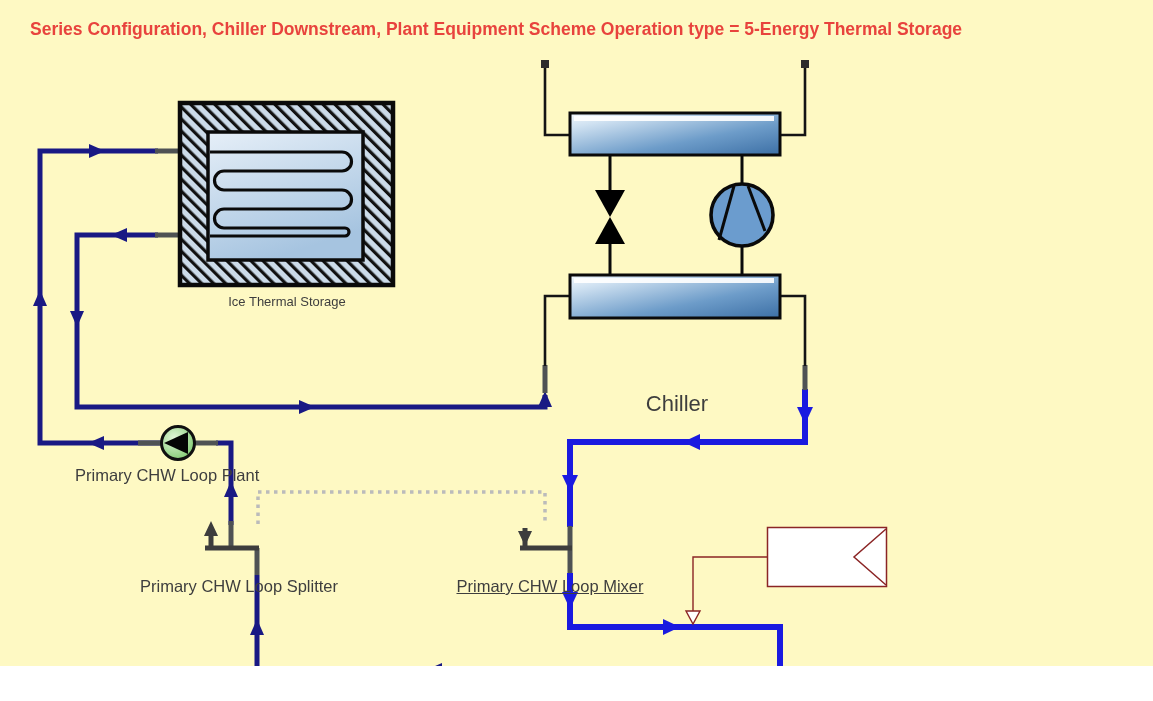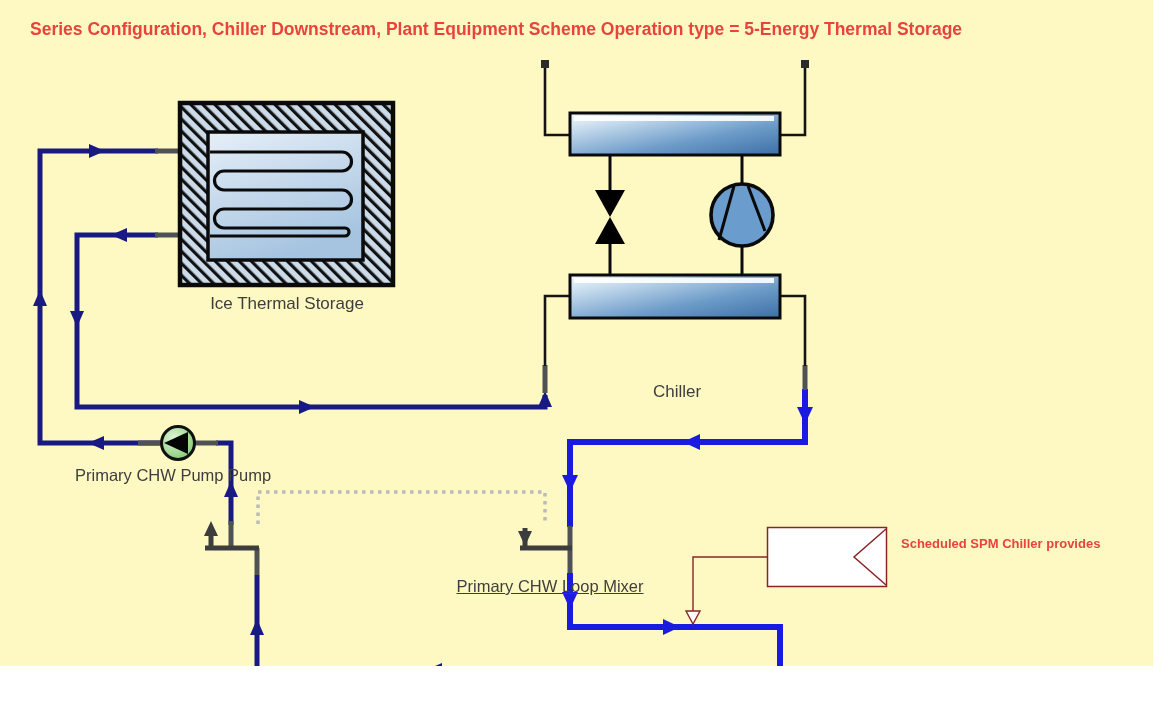--- a/index.html
+++ b/index.html
@@ -170,7 +170,7 @@
 
   <div id="page-title">Series Configuration, Chiller Downstream, Plant Equipment Scheme Operation type = 5-Energy Thermal Storage</div>
 
-  <div class="lbl centered" style="left:287px;top:294px;font-size:17px;">Ice Thermal Storage</div>
+  <div class="lbl centered" style="left:287px;top:294px;font-size:13px;">Ice Thermal Storage</div>
 
   <div class="lbl centered" style="left:677px;top:382px;font-size:17px;">Chiller</div>
 

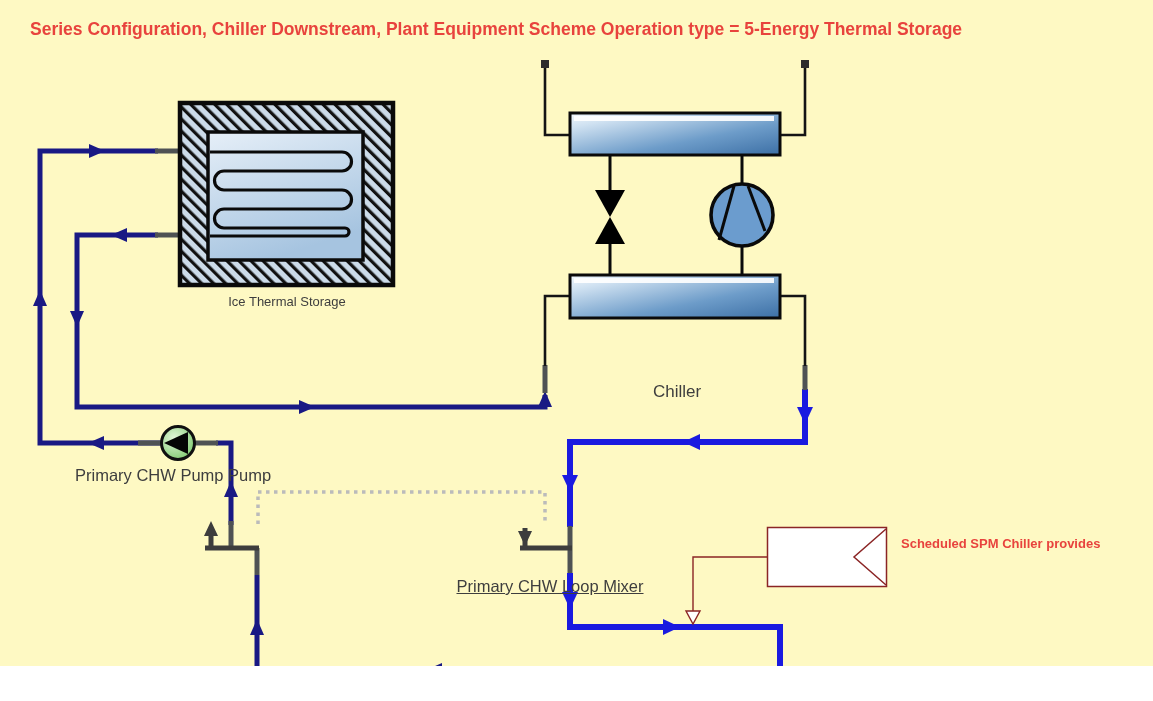--- a/index.html
+++ b/index.html
@@ -172,7 +172,7 @@
 
   <div class="lbl centered" style="left:287px;top:294px;font-size:13px;">Ice Thermal Storage</div>
 
-  <div class="lbl centered" style="left:677px;top:382px;font-size:17px;">Chiller</div>
+  <div class="lbl centered" style="left:677px;top:391px;font-size:22px;">Chiller</div>
 
   <div class="lbl" style="left:75px;top:466px;">Primary CHW Pump Pump</div>
 

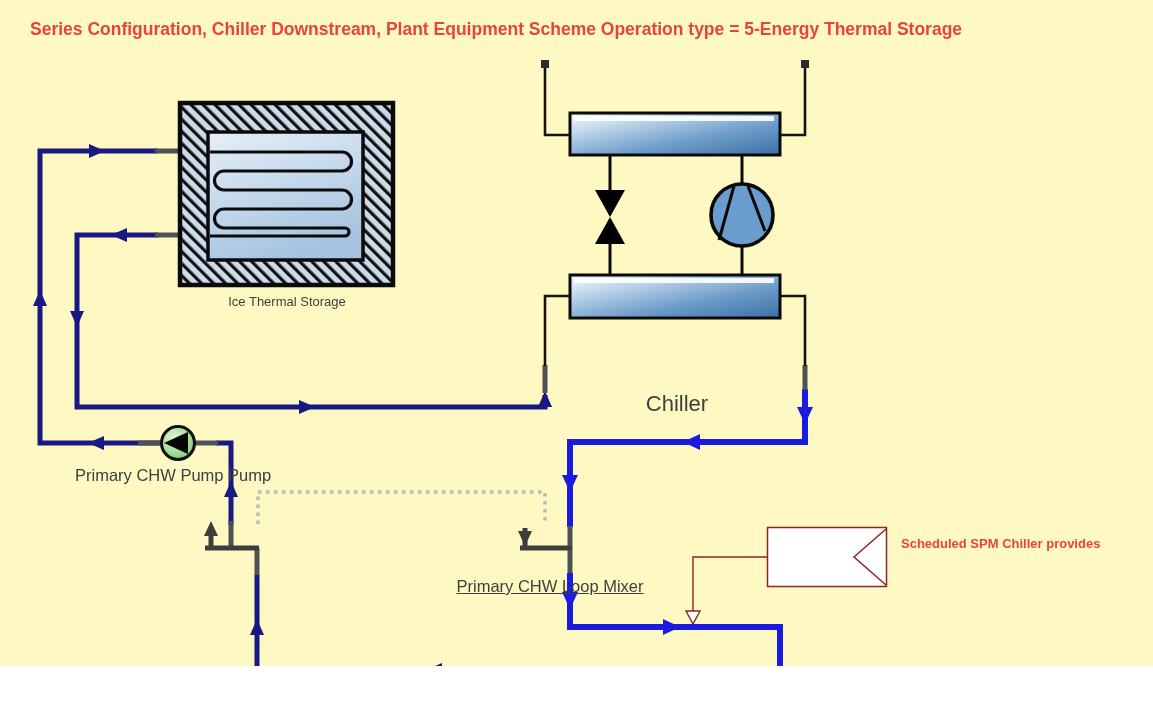--- a/index.html
+++ b/index.html
@@ -174,7 +174,7 @@
 
   <div class="lbl centered" style="left:677px;top:391px;font-size:22px;">Chiller</div>
 
-  <div class="lbl" style="left:75px;top:466px;">Primary CHW Pump Pump</div>
+  <div class="lbl" style="left:75px;top:466px;">Primary CHW Loop Plant</div>
 
 
   <div class="lbl centered" style="left:550px;top:577px;text-decoration:underline;">Primary CHW Loop Mixer</div>

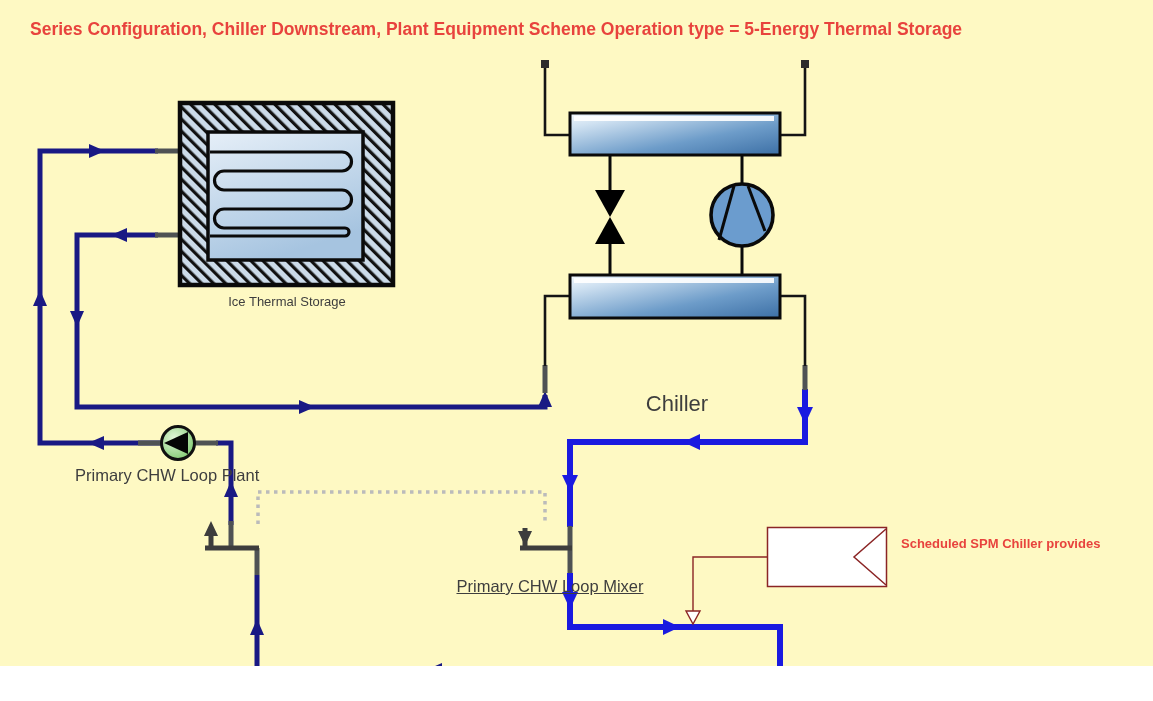--- a/index.html
+++ b/index.html
@@ -180,7 +180,6 @@
   <div class="lbl centered" style="left:550px;top:577px;text-decoration:underline;">Primary CHW Loop Mixer</div>
 
   <div id="annotation-text">
-    <div>Scheduled SPM Chiller provides</div>
   </div>
 
 </div>

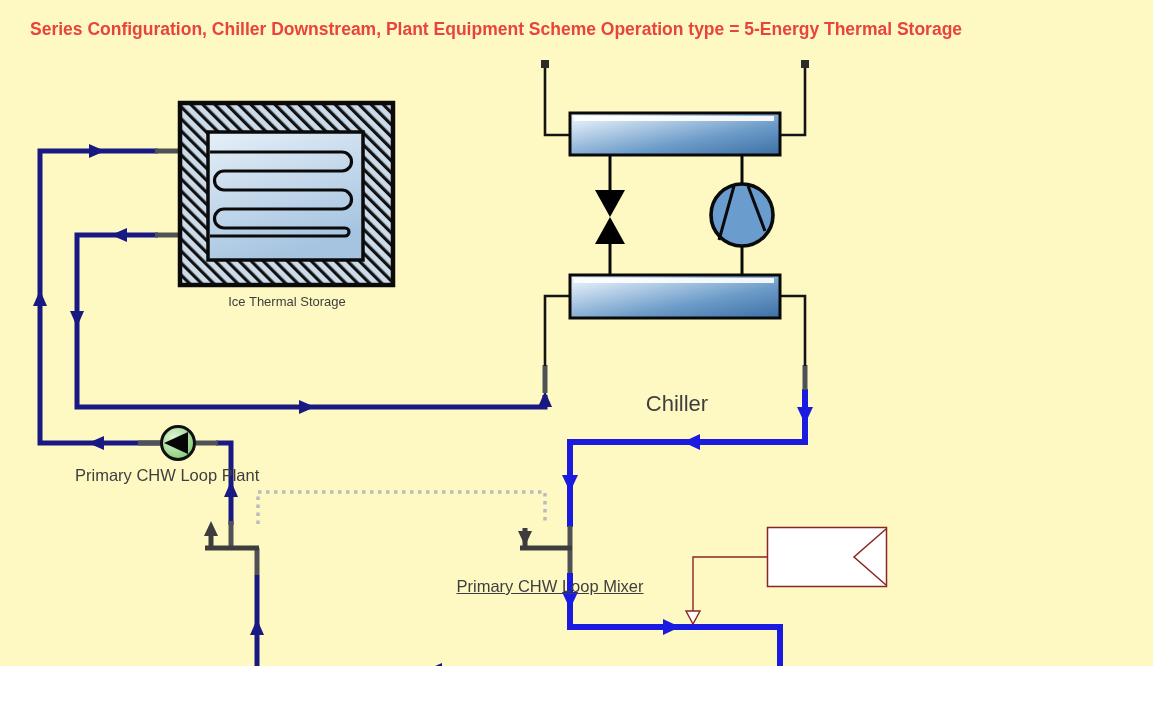--- a/index.html
+++ b/index.html
@@ -176,6 +176,7 @@
 
   <div class="lbl" style="left:75px;top:466px;">Primary CHW Loop Plant</div>
 
+  <div class="lbl centered" style="left:239px;top:577px;">Primary CHW Loop Splitter</div>
 
   <div class="lbl centered" style="left:550px;top:577px;text-decoration:underline;">Primary CHW Loop Mixer</div>
 

